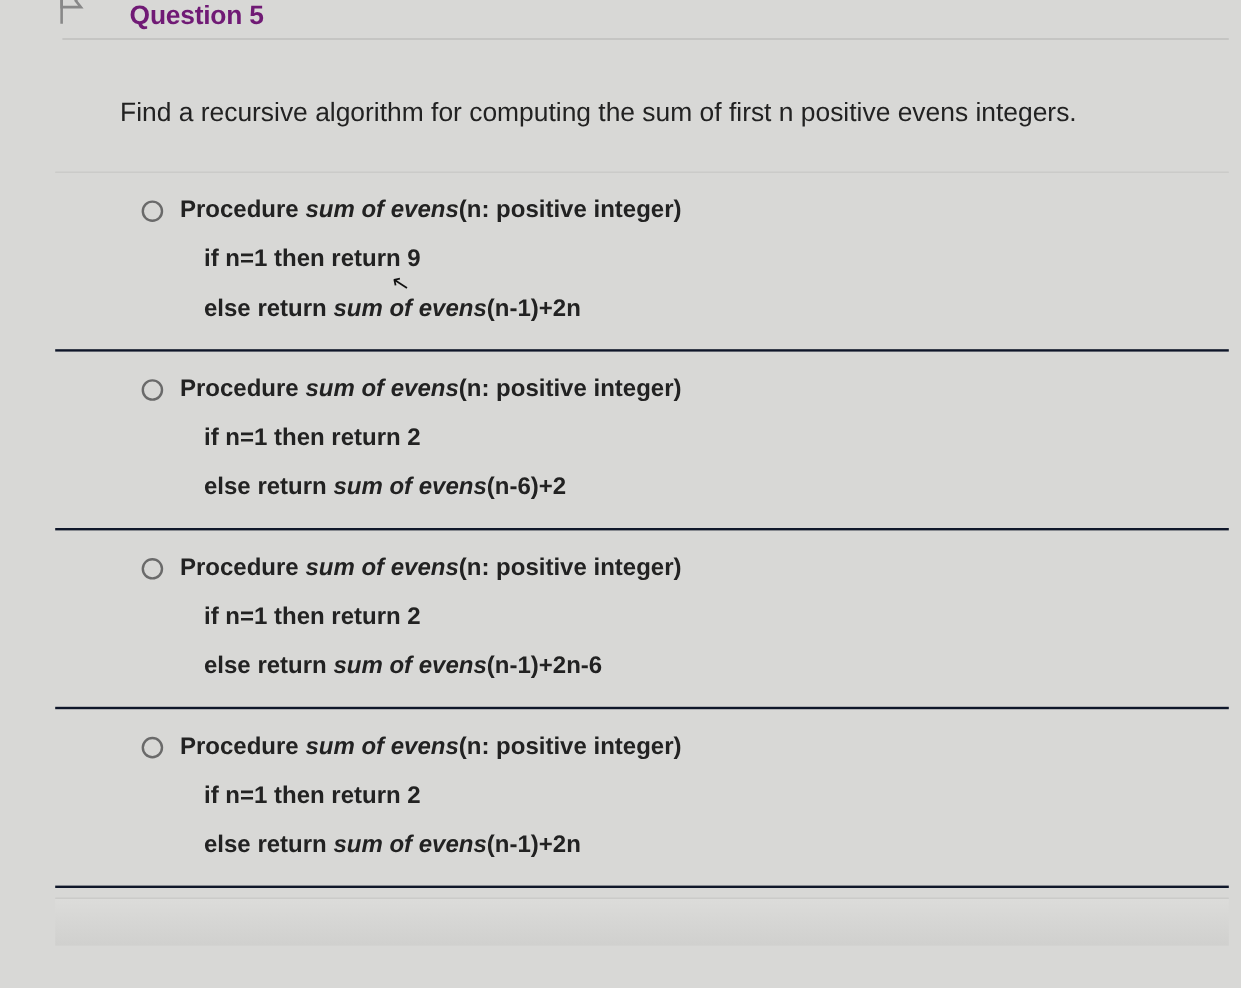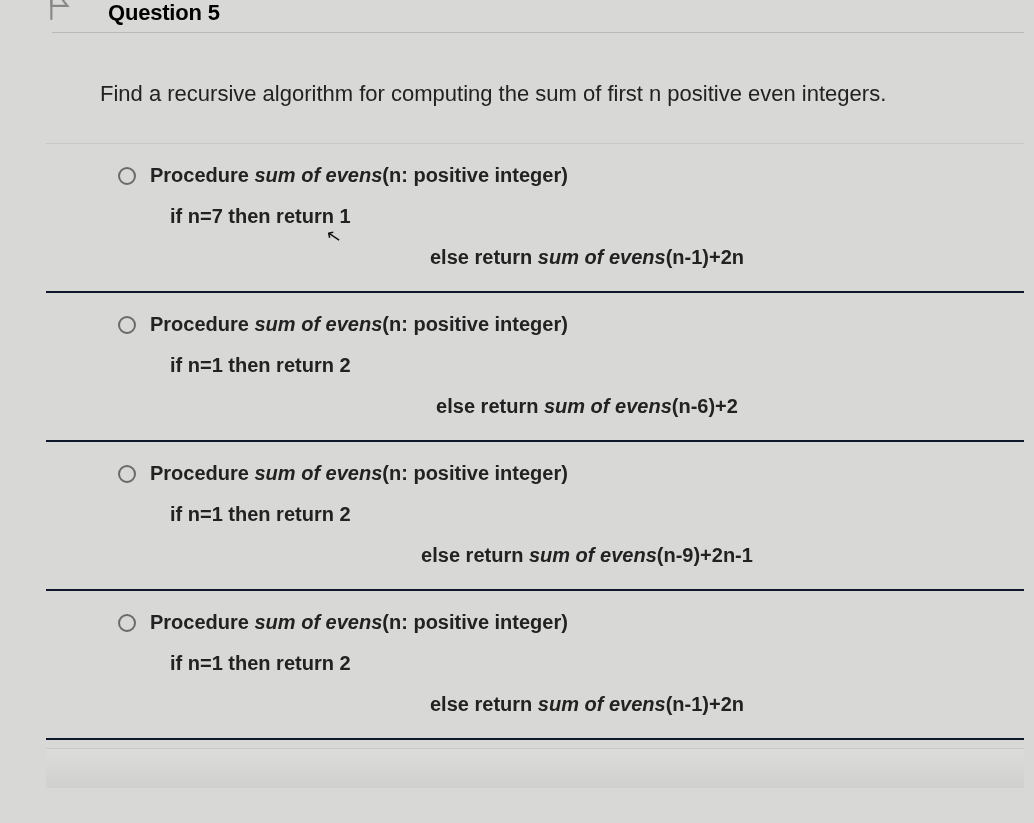--- a/index.html
+++ b/index.html
@@ -22,7 +22,7 @@
     .q-title {
       font-size: 22px;
       font-weight: 700;
-      color: #000000;
+      color: #701a75;
       letter-spacing: -0.2px;
     }
     .flag-icon {

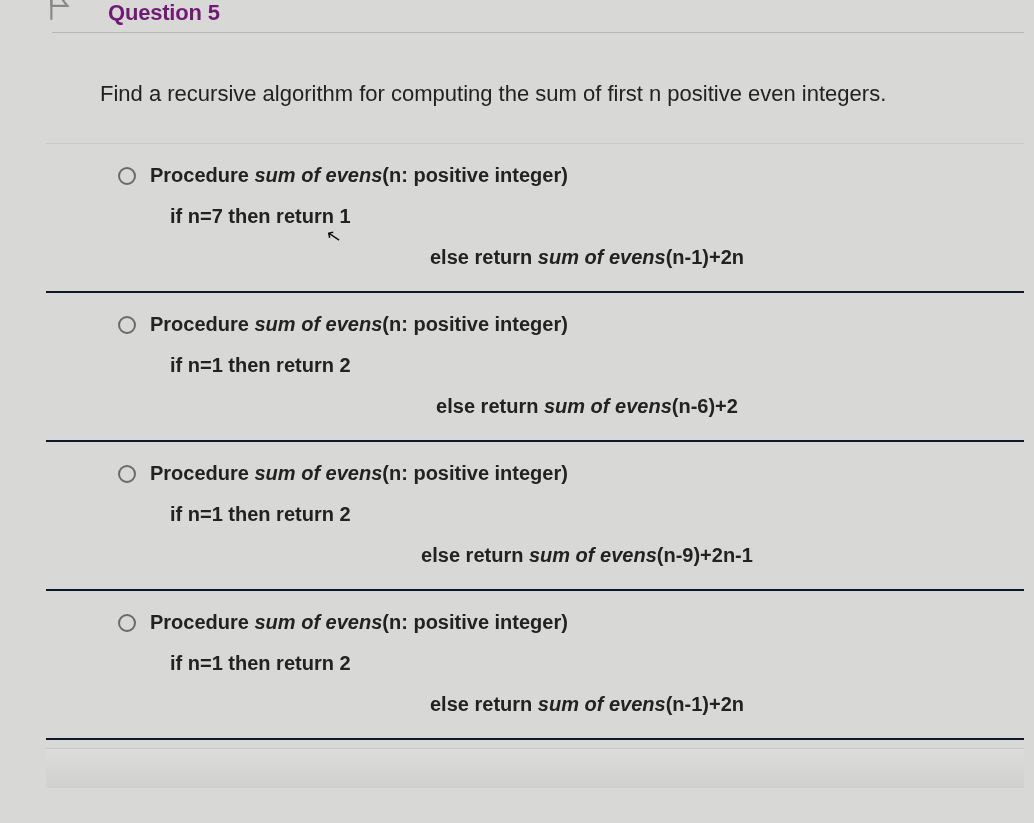--- a/index.html
+++ b/index.html
@@ -102,7 +102,7 @@
       <div class="q-title">Question 5</div>
     </div>
 
-    <div class="question-body">Find a recursive algorithm for computing the sum of first n positive even integers.</div>
+    <div class="question-body">Find a recursive algorithm for computing the sum of first n positive evens integers.</div>
 
     <div class="option">
       <div class="radio"></div>

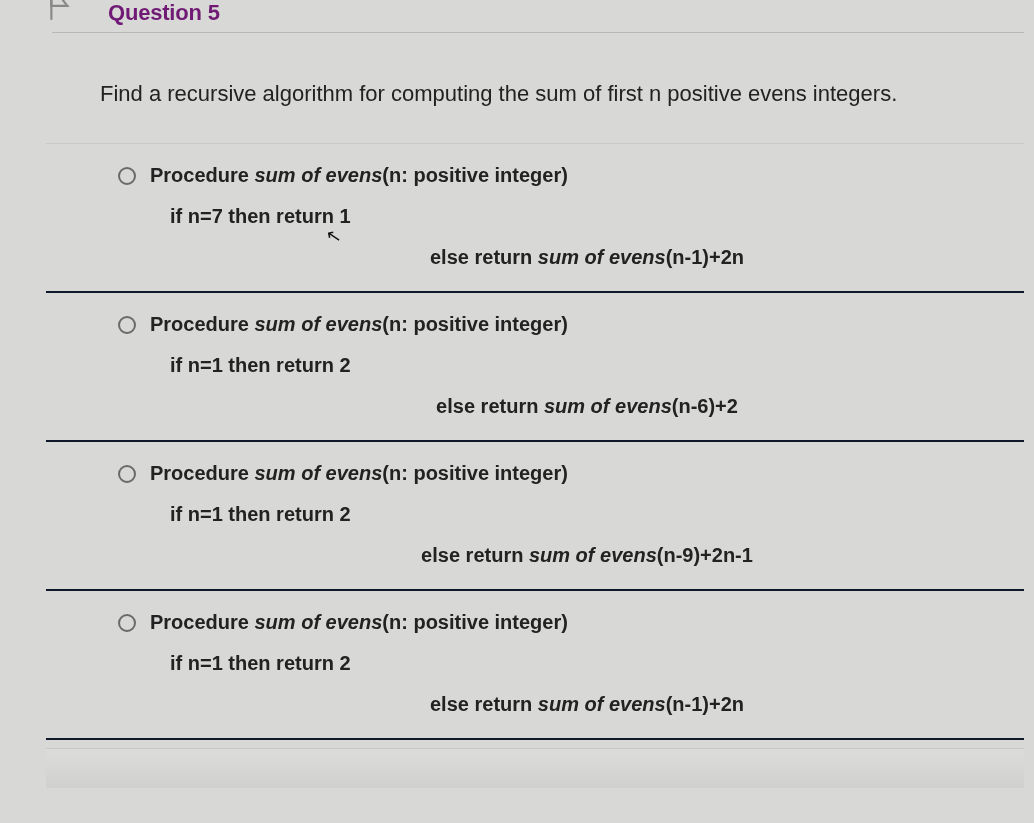--- a/index.html
+++ b/index.html
@@ -111,7 +111,7 @@
           <span class="bold">Procedure</span>
           <span class="ital">sum of evens</span><span class="bold">(n: positive integer)</span>
         </div>
-        <div class="line sub bold">if n=7 then return 1</div>
+        <div class="line sub bold">if n=1 then return 9</div>
         <div class="line sub">
           <span class="bold">else return</span>
           <span class="ital">sum of evens</span><span class="bold">(n-1)+2n</span>

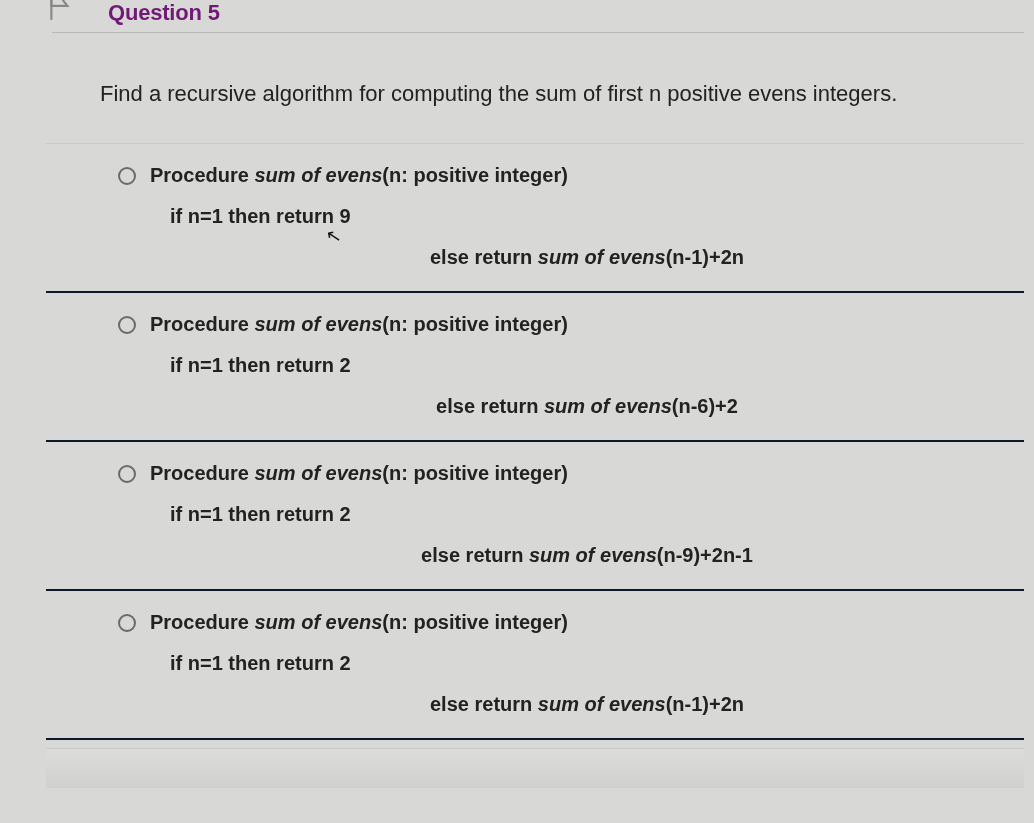--- a/index.html
+++ b/index.html
@@ -69,7 +69,7 @@
       color: #222;
       margin-bottom: 18px;
     }
-    .line:last-child { margin-bottom: 0; text-align: center; }
+    .line:last-child { margin-bottom: 0; }
     .line.sub { padding-left: 20px; }
     .bold { font-weight: 700; }
     .ital { font-style: italic; font-weight: 600; }

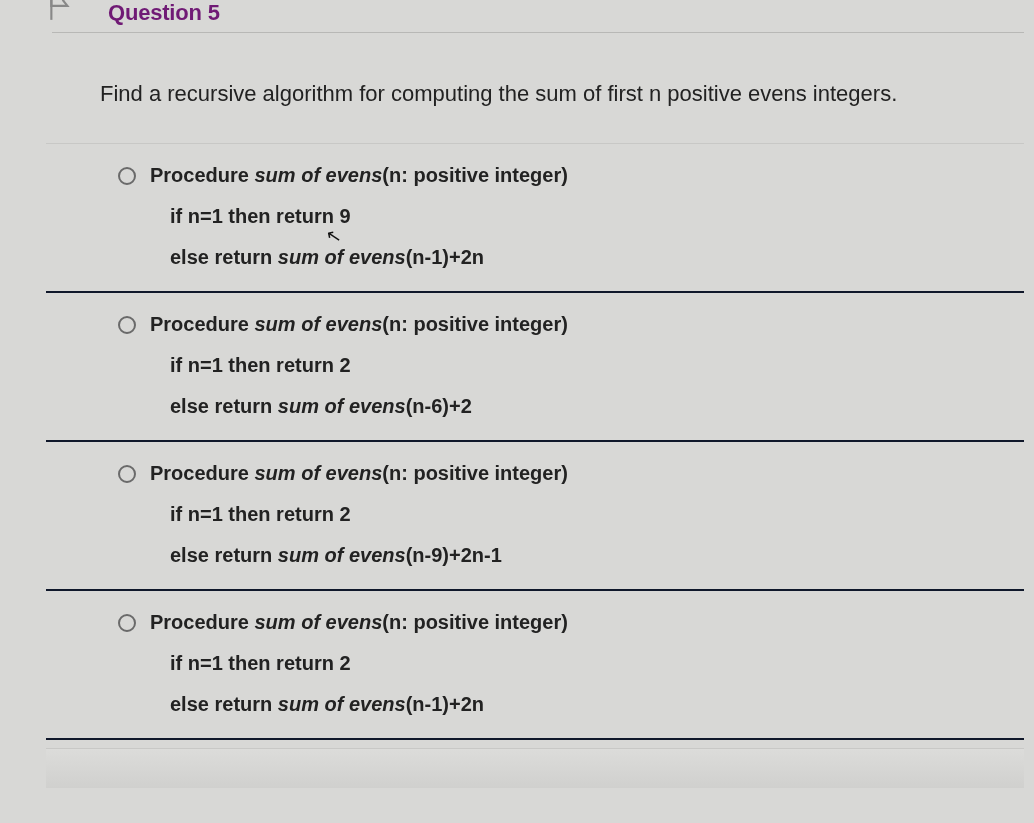--- a/index.html
+++ b/index.html
@@ -144,7 +144,7 @@
         <div class="line sub bold">if n=1 then return 2</div>
         <div class="line sub">
           <span class="bold">else return</span>
-          <span class="ital">sum of evens</span><span class="bold">(n-9)+2n-1</span>
+          <span class="ital">sum of evens</span><span class="bold">(n-1)+2n-6</span>
         </div>
       </div>
     </div>

